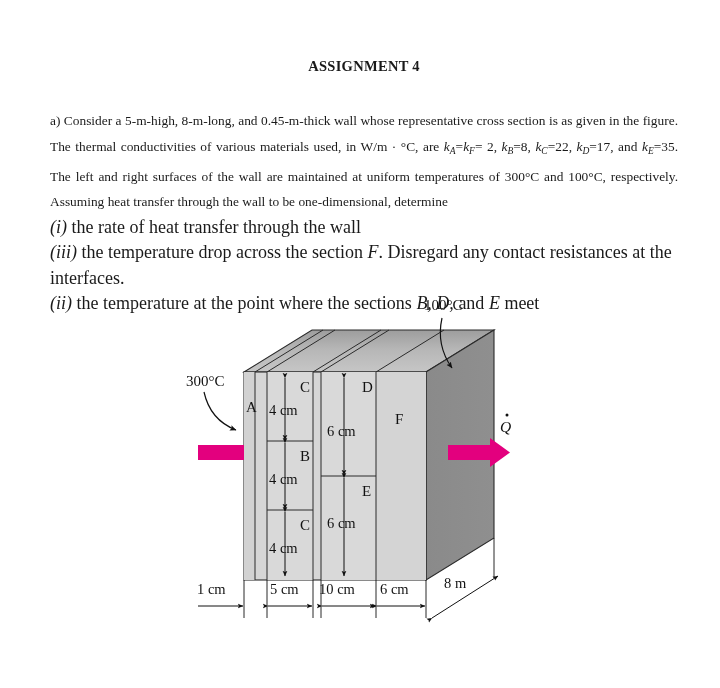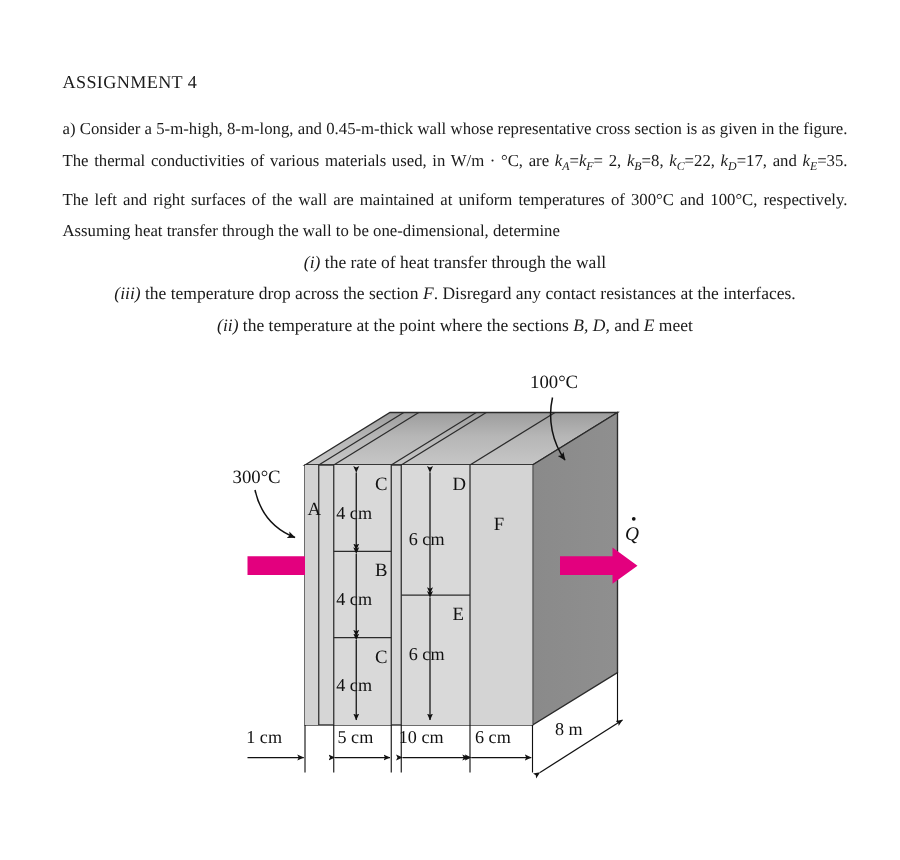--- a/index.html
+++ b/index.html
@@ -24,11 +24,11 @@
     width: 628px;
   }
   .doc-title {
-    text-align: left;
-    font-weight: normal;
+    text-align: center;
+    font-weight: bold;
     font-size: 14.5px;
     letter-spacing: 0.3px;
-    margin-bottom: 15px;
+    margin-bottom: 33px;
   }
   .para {
     font-size: 13.4px;

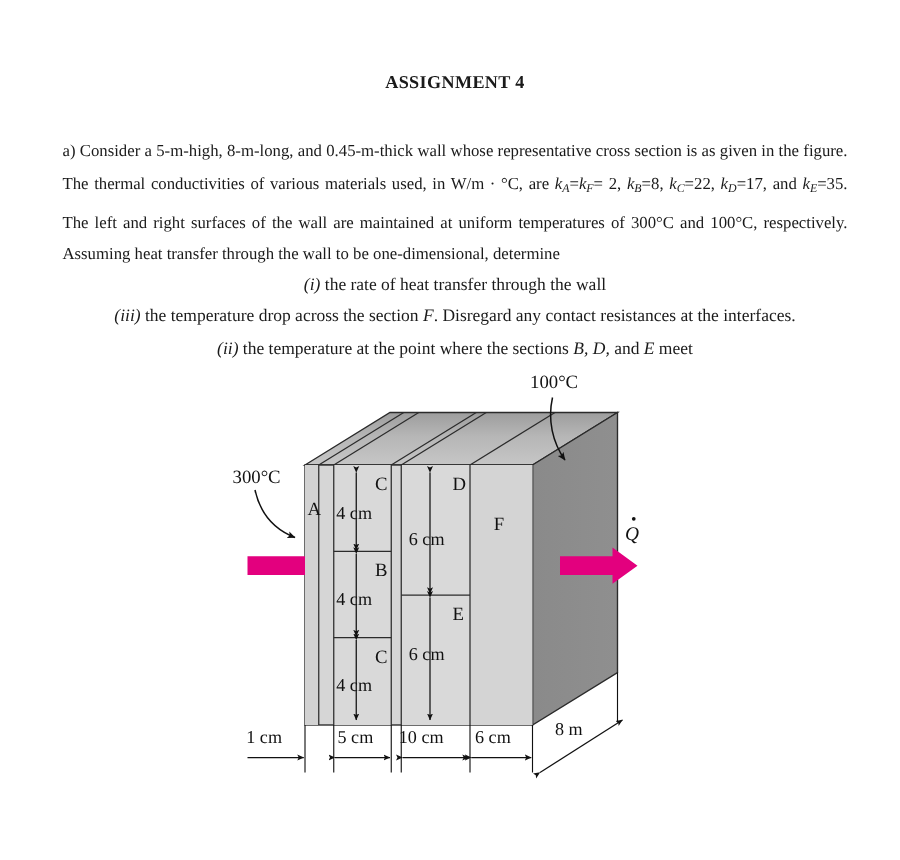--- a/index.html
+++ b/index.html
@@ -38,9 +38,9 @@
     font-family: Liberation Serif, serif;
   }
   .item {
-    font-size: 14px;
+    font-size: 18px;
     line-height: 25.5px;
-    text-align: center;
+    text-align: left;
   }
   i, .it { font-style: italic; }
   .sub {

